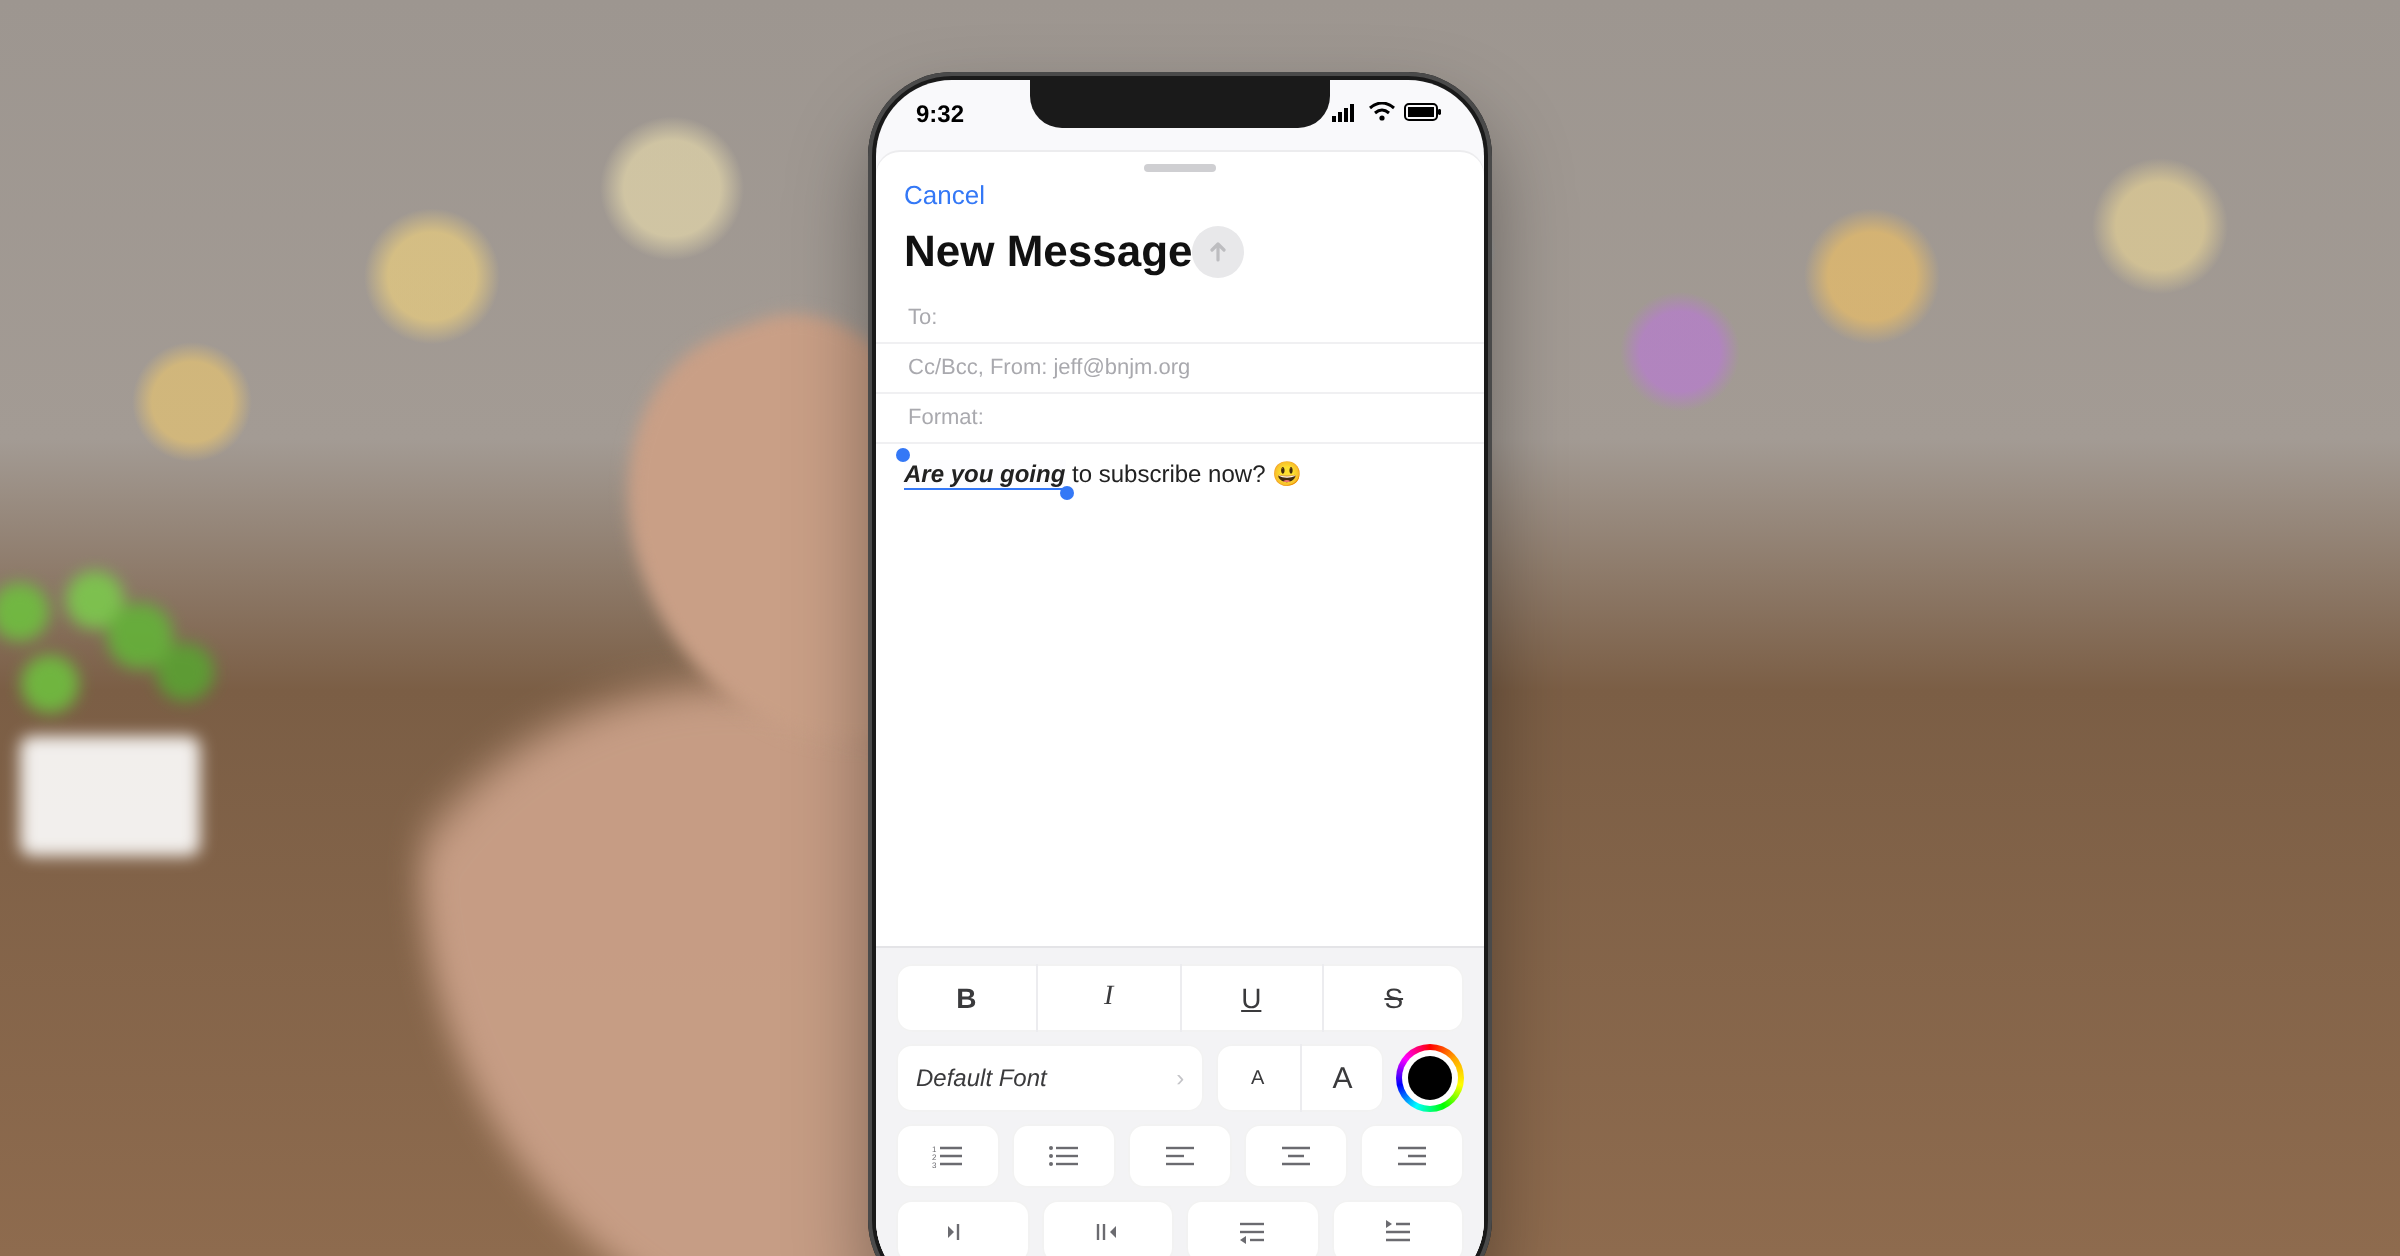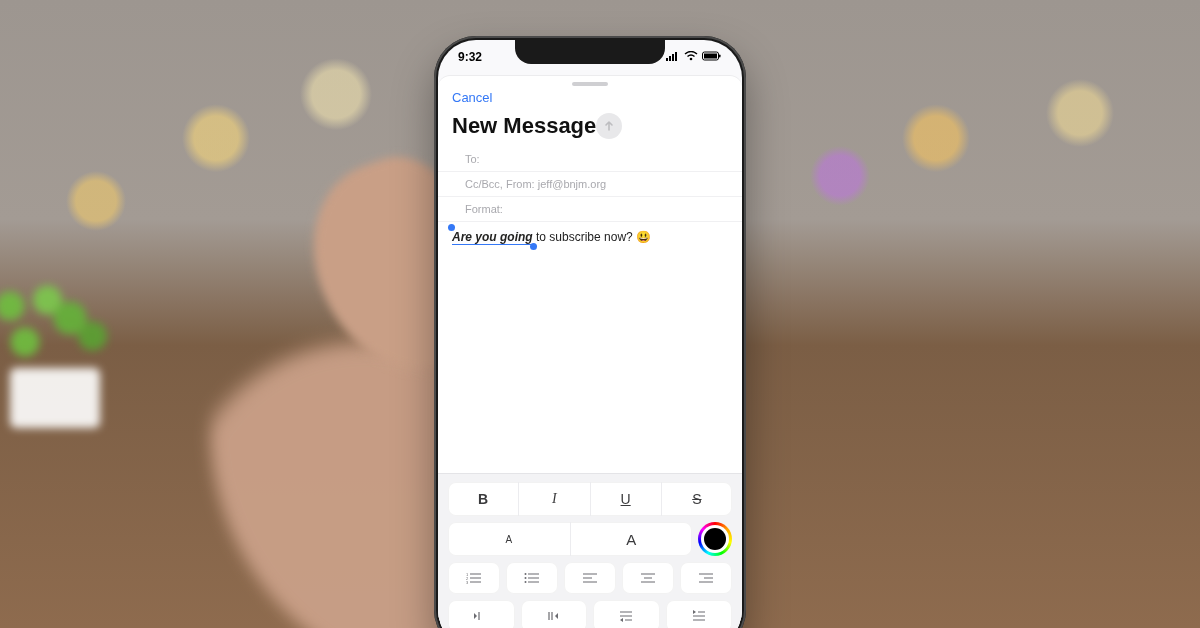--- a/index.html
+++ b/index.html
@@ -141,7 +141,7 @@
     display:flex;align-items:center;justify-content:center;
   }
   .field{
-    padding:6px 27px;
+    padding:6px 16px;
     font-size:11px;
     color:#a9a9ae;
     border-bottom:1px solid #f0f0f2;

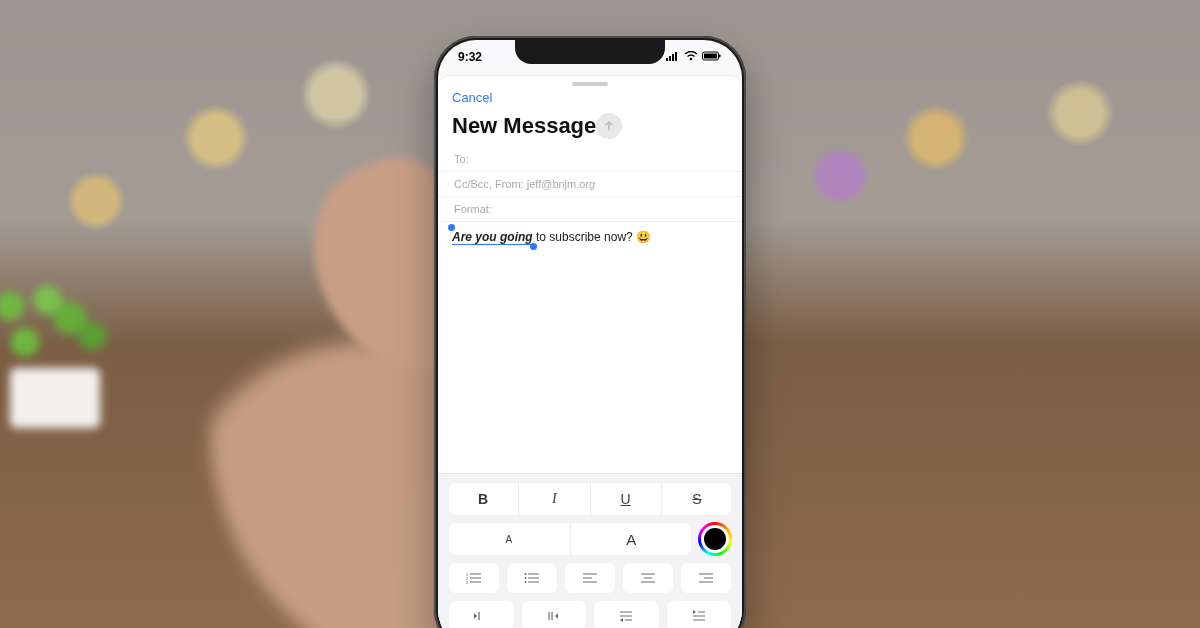--- a/index.html
+++ b/index.html
@@ -342,6 +342,10 @@
         </div>
 
         <div class="format-row">
+          <div class="seg font-seg">
+            <span>Default Font</span>
+            <span class="chev">›</span>
+          </div>
           <div class="seg group size-seg" style="flex:1">
             <div class="cell">A</div>
             <div class="cell">A</div>

